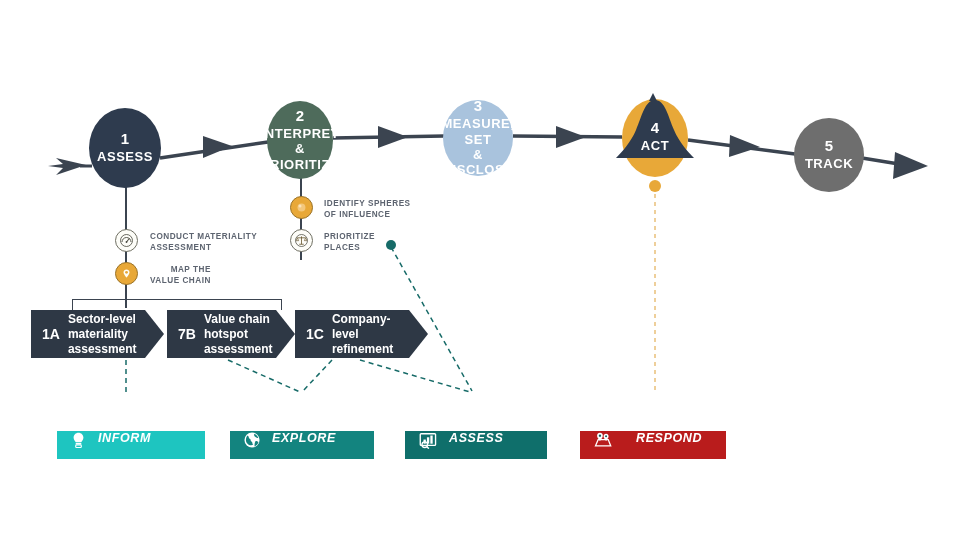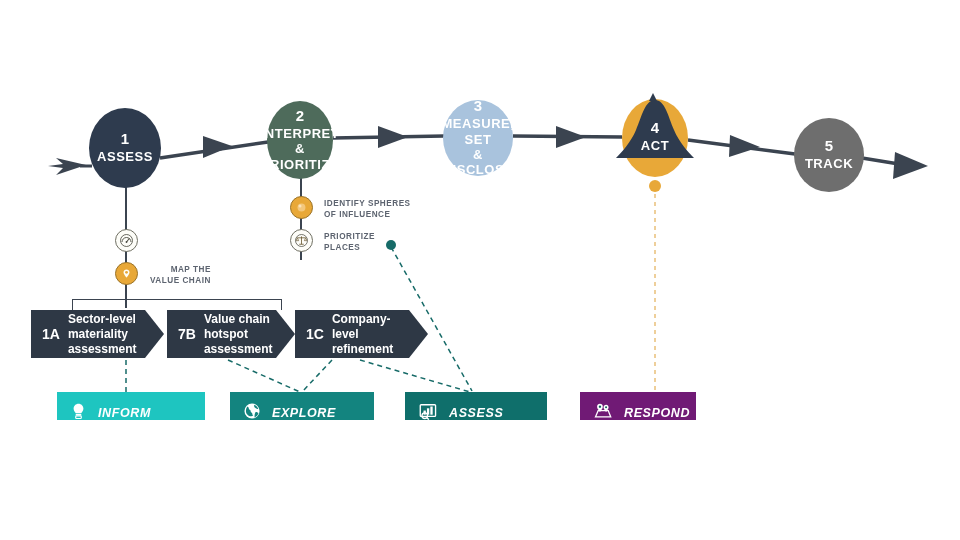--- a/index.html
+++ b/index.html
@@ -119,6 +119,8 @@
       <circle cx="10" cy="12" r="1.2" fill="#4a4a40"></circle>
     </svg>
   </div>
+  <div class="sublabel" style="left:150px;top:232px;white-space:pre-line;">CONDUCT MATERIALITY
+ASSESSMENT</div>
 
   <div class="bullet fill" style="left:115px;top:262px;">
     <svg width="15" height="15" viewBox="0 0 20 20">

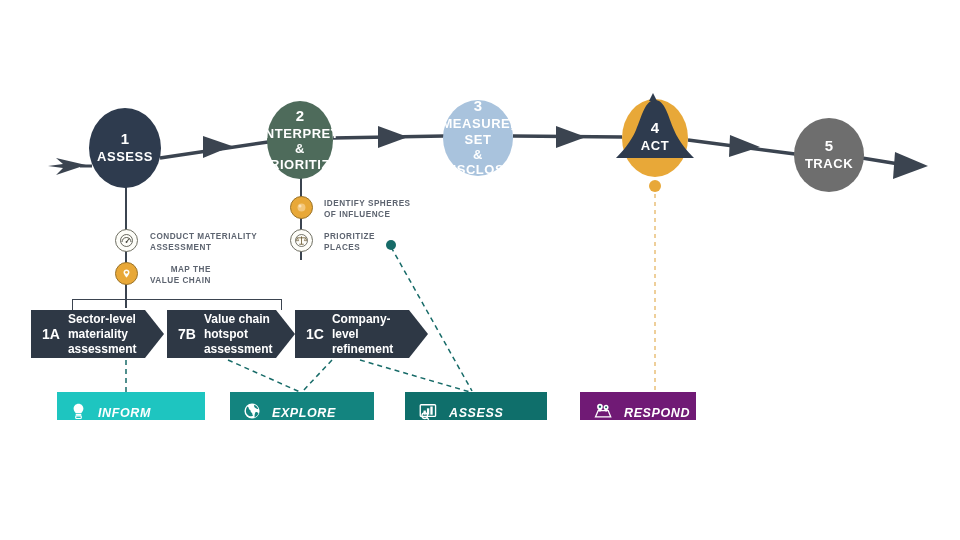--- a/index.html
+++ b/index.html
@@ -38,7 +38,7 @@
   .brk{position:absolute;border:solid #3b4450;z-index:4;}
 
   
-  .bar{position:absolute;height:28px;display:flex;align-items:flex-end;z-index:6;}
+  .bar{position:absolute;height:28px;display:flex;align-items:flex-start;z-index:6;margin-top:39px;}
   .bar .bico{flex:0 0 auto;margin-left:13px;display:flex;align-items:center;}
   .bar .blab{font-size:12.5px;font-style:italic;font-weight:700;color:#ffffff;
              letter-spacing:.6px;margin-left:11px;}

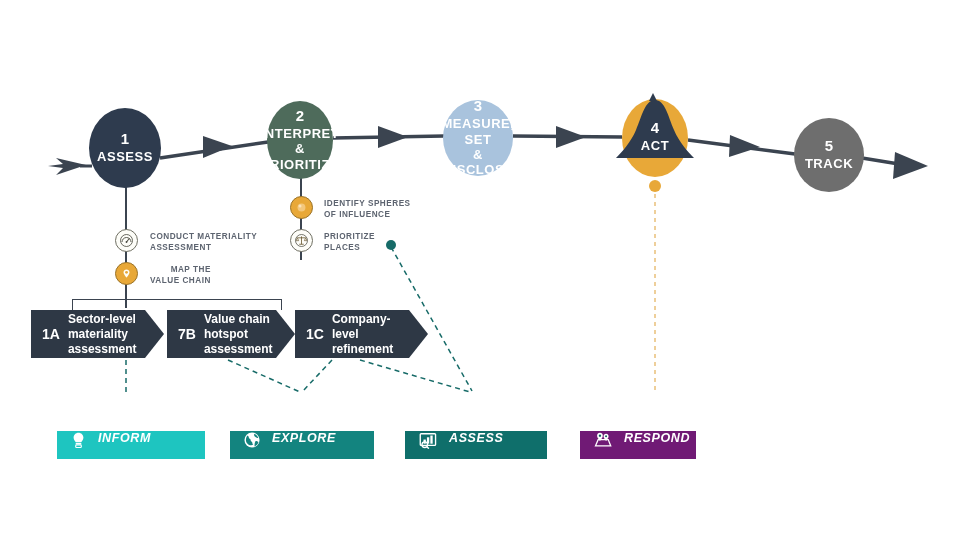--- a/index.html
+++ b/index.html
@@ -240,7 +240,7 @@
     <span class="blab">ASSESS</span>
   </div>
 
-  <div class="bar" style="left:580px;top:392px;width:116px;background:#701a75;">
+  <div class="bar" style="left:580px;top:392px;width:146px;background:#b91c1c;gap:12px;">
     <span class="bico">
       <svg width="20" height="18" viewBox="0 0 22 20">
         <path d="M2.6 16.6 L5.6 9.6 L16.8 9.6 L19.6 16.6 Z" fill="none" stroke="#ffffff" stroke-width="1.4"></path>

